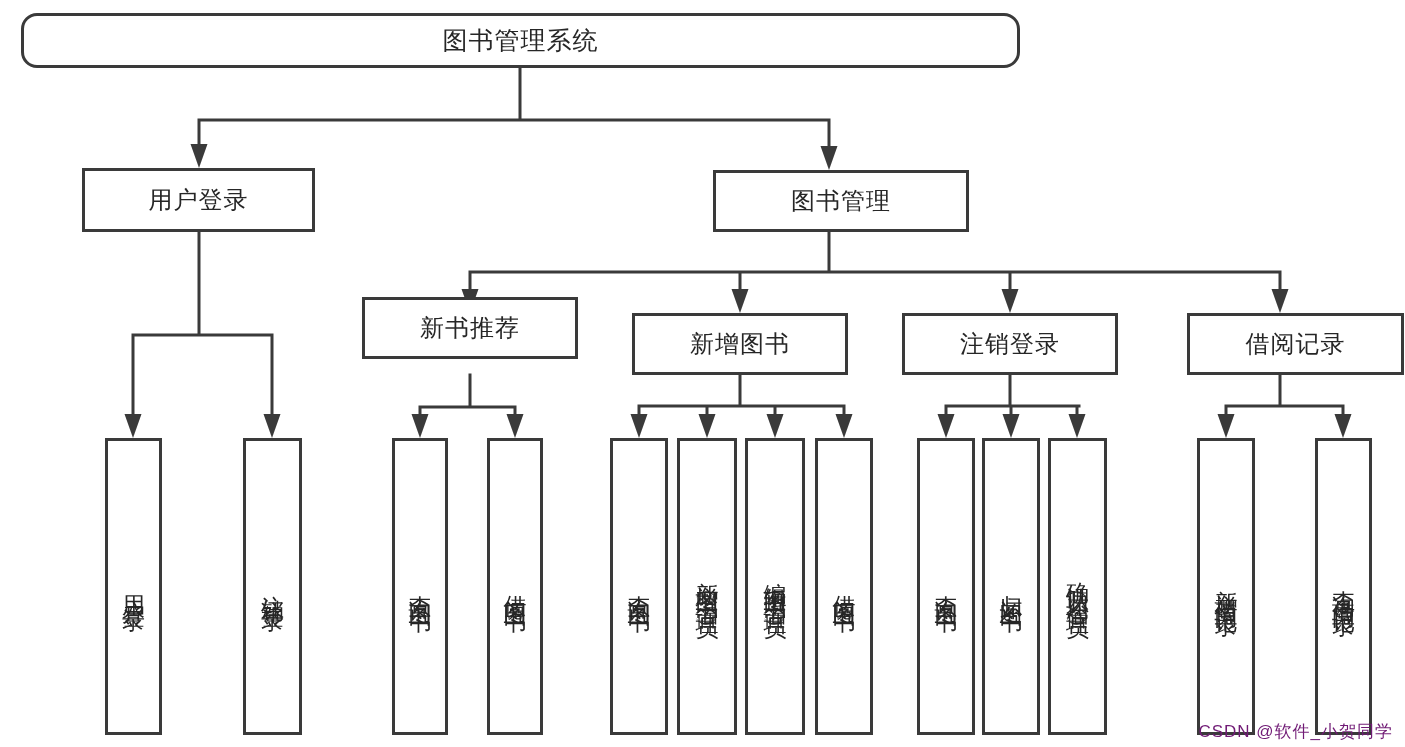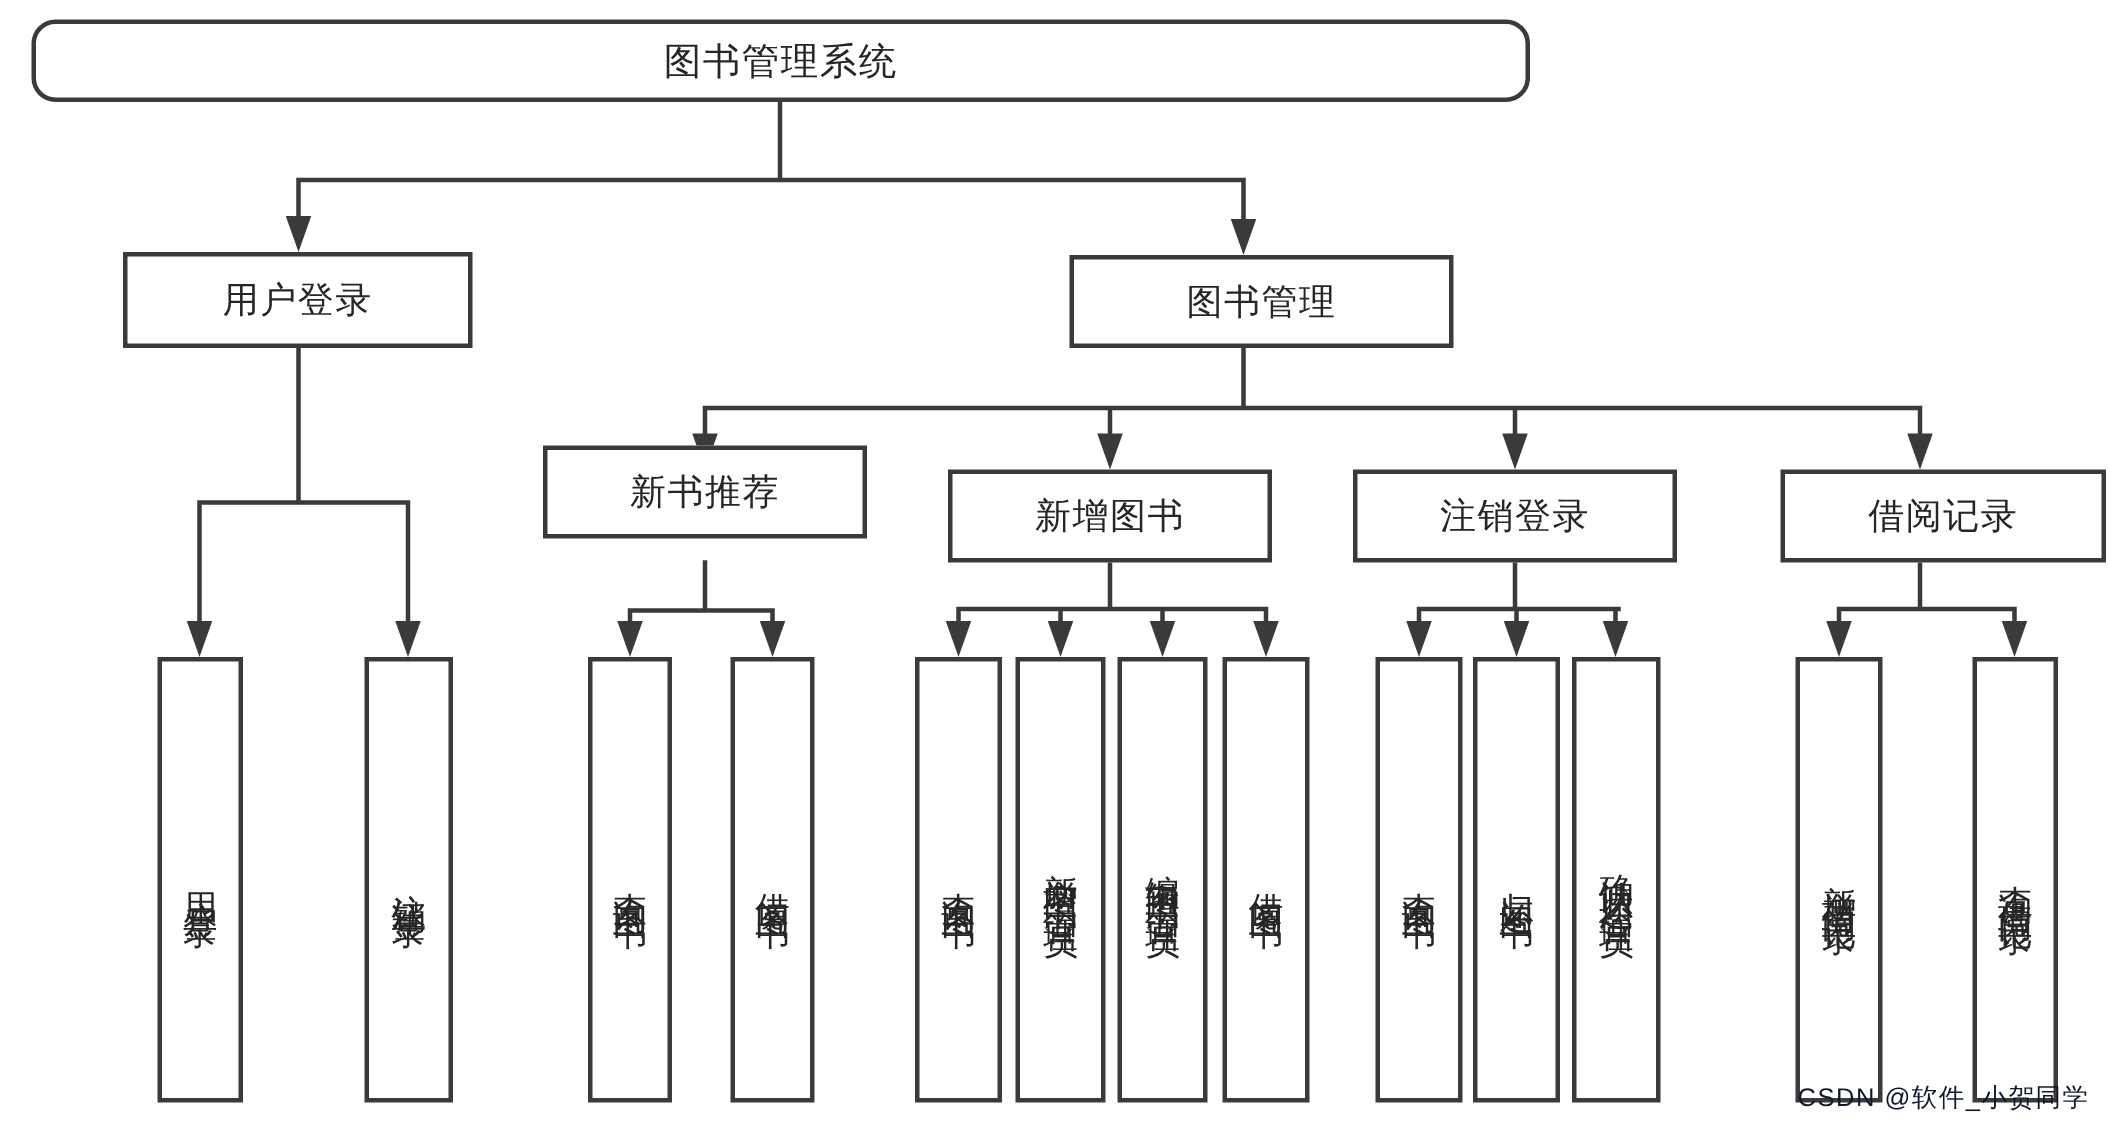--- a/index.html
+++ b/index.html
@@ -26,7 +26,7 @@
   }
   .watermark{
     position:absolute;right:12px;bottom:4px;z-index:3;
-    font-size:17px;color:#0f172a;letter-spacing:1px;white-space:nowrap;
+    font-size:17px;color:#701a75;letter-spacing:1px;white-space:nowrap;
   }
 </style>
 </head>

